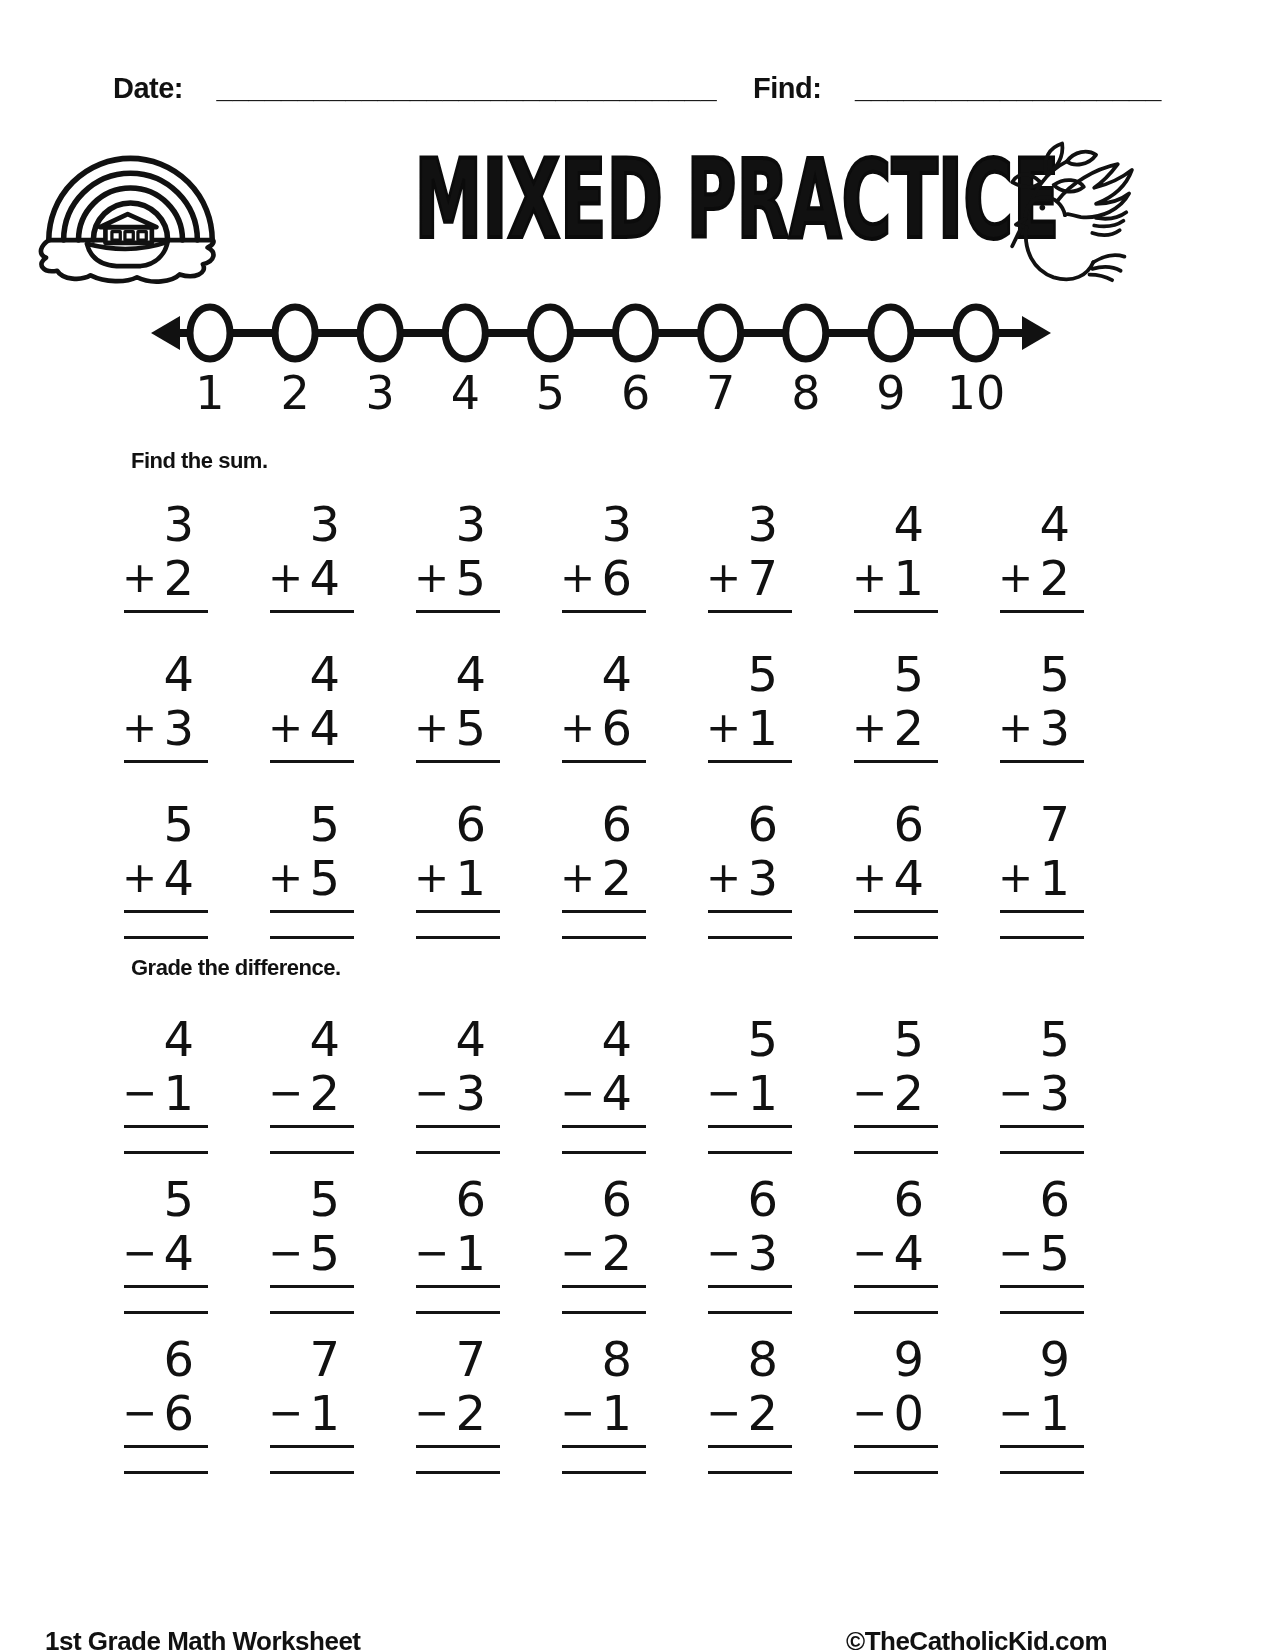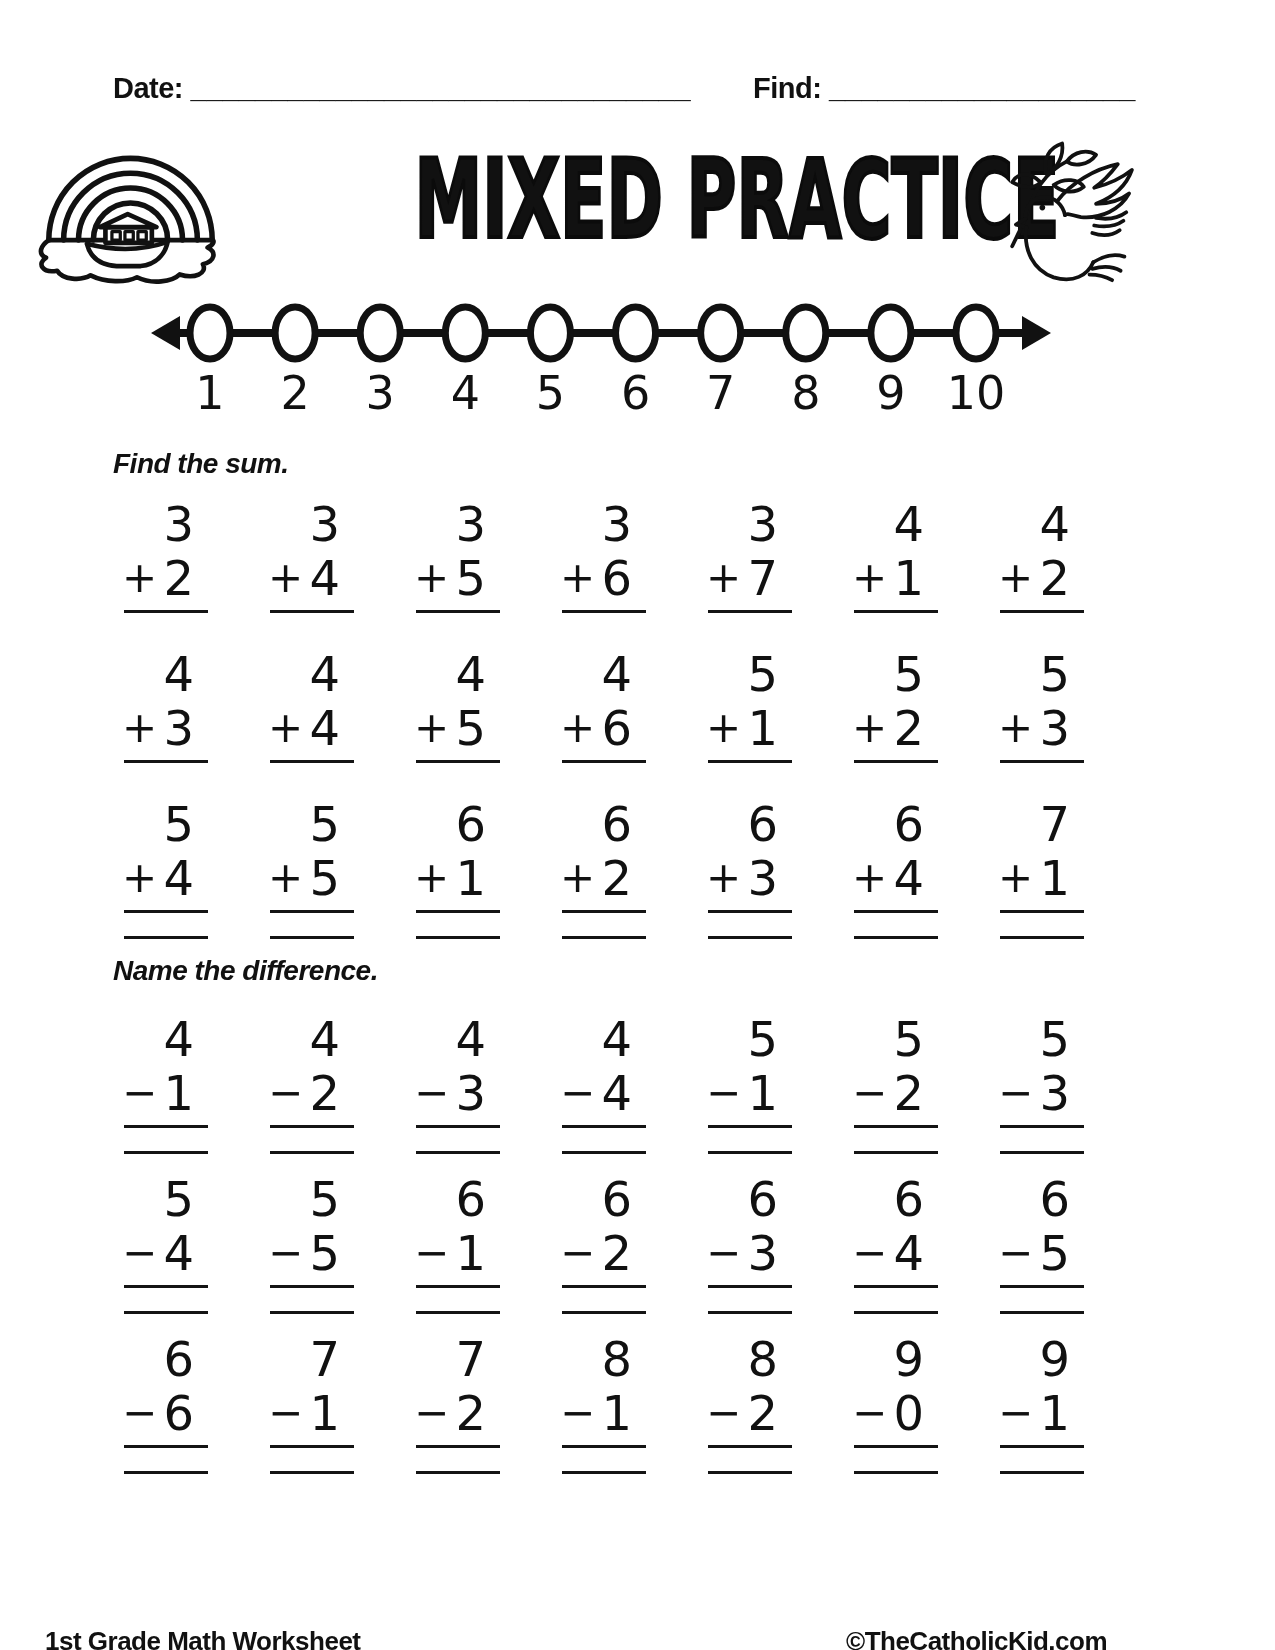--- a/index.html
+++ b/index.html
@@ -13,7 +13,7 @@
   .hfield { position:absolute; top:72px; font-size:29px; font-weight:bold; letter-spacing:-0.5px; white-space:nowrap; }
   #name-field { left:113px; }
   #date-field { left:753px; }
-  .hline { font-weight:600; letter-spacing:0; }
+  .hline { font-weight:600; letter-spacing:0;margin-left:26px; }
 
   
   #art-left  { position:absolute; left:33px;  top:140px; width:195px; height:150px; }

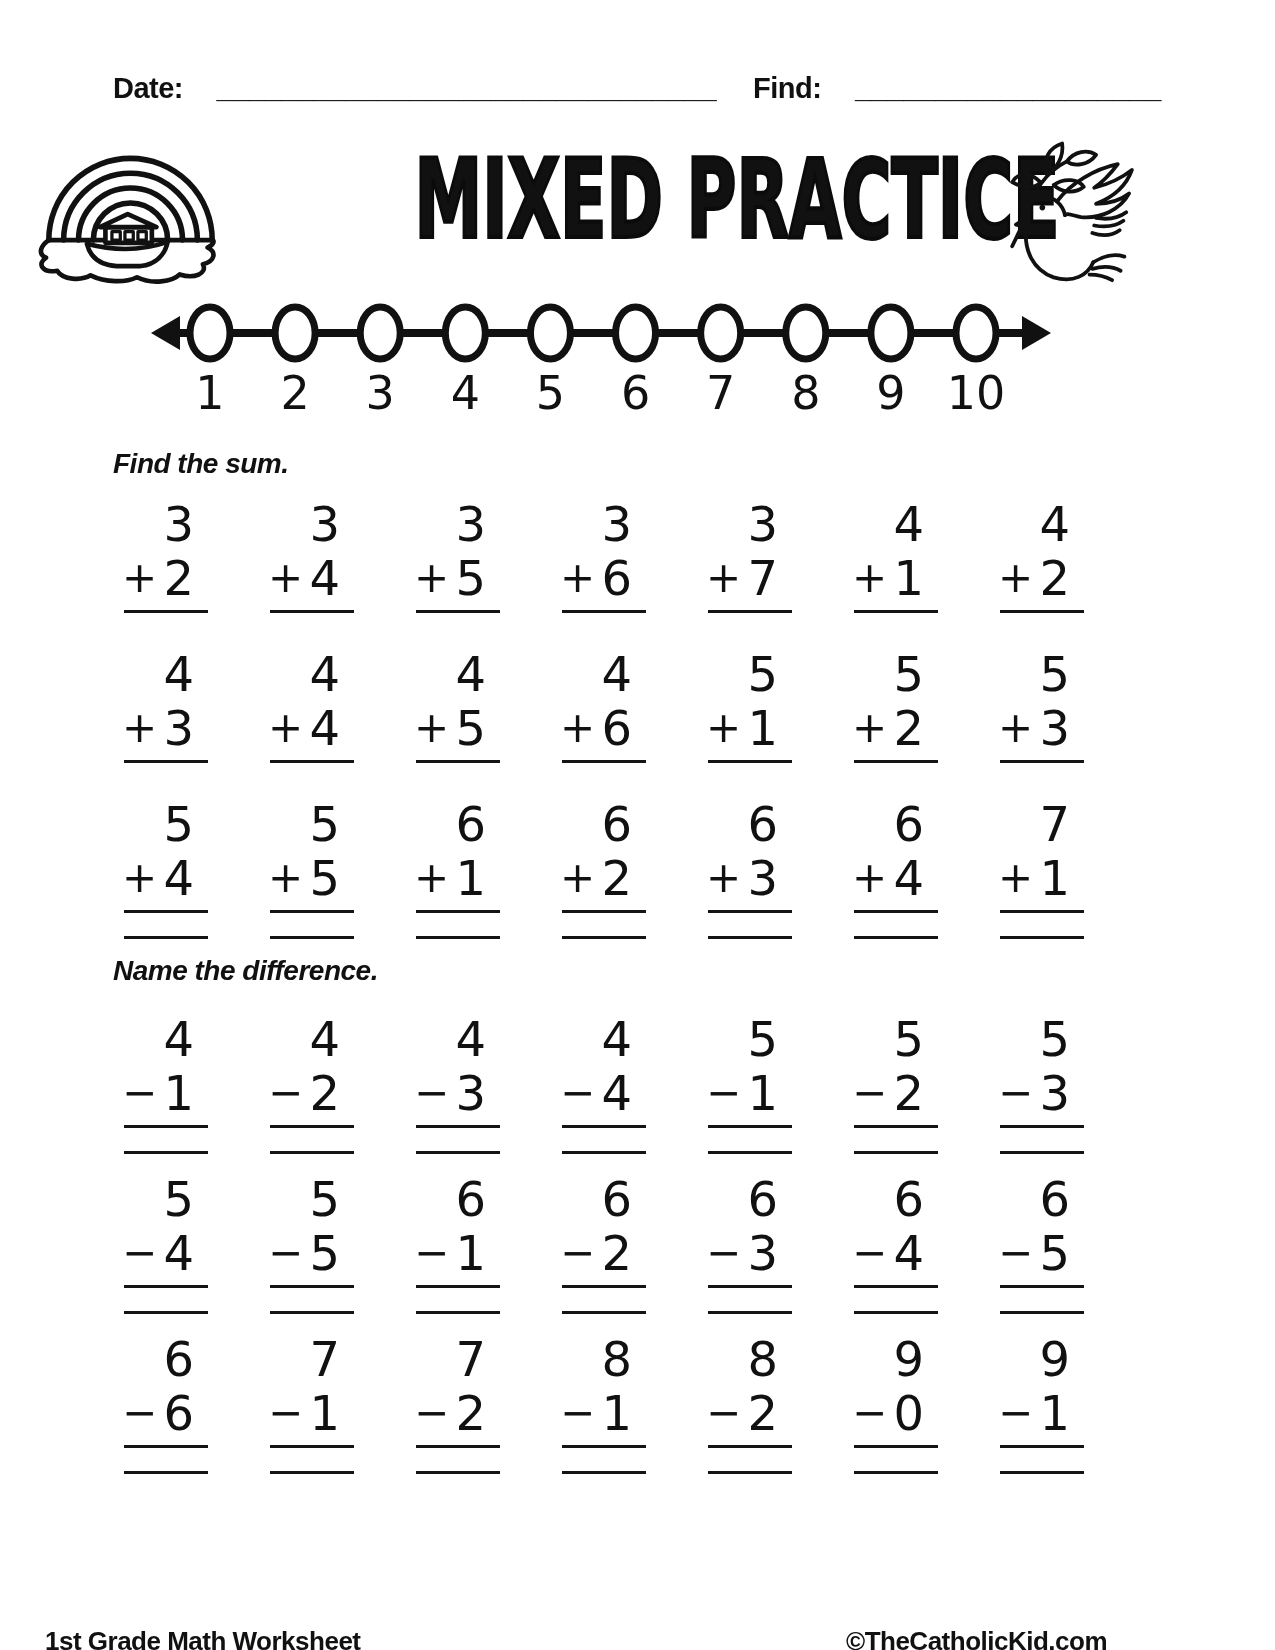--- a/index.html
+++ b/index.html
@@ -34,7 +34,7 @@
   #number-line { position:absolute; left:148px; top:297px; width:920px; height:122px; }
 
   
-  .sec-title { position:absolute; left:113px; font-size:28px; font-weight:600; letter-spacing:-0.5px;font-style:italic; }
+  .sec-title { position:absolute; left:131px; font-size:22px; font-weight:600; letter-spacing:-0.5px; }
   #sum-title  { top:448px; }
   #diff-title { top:955px; }
 

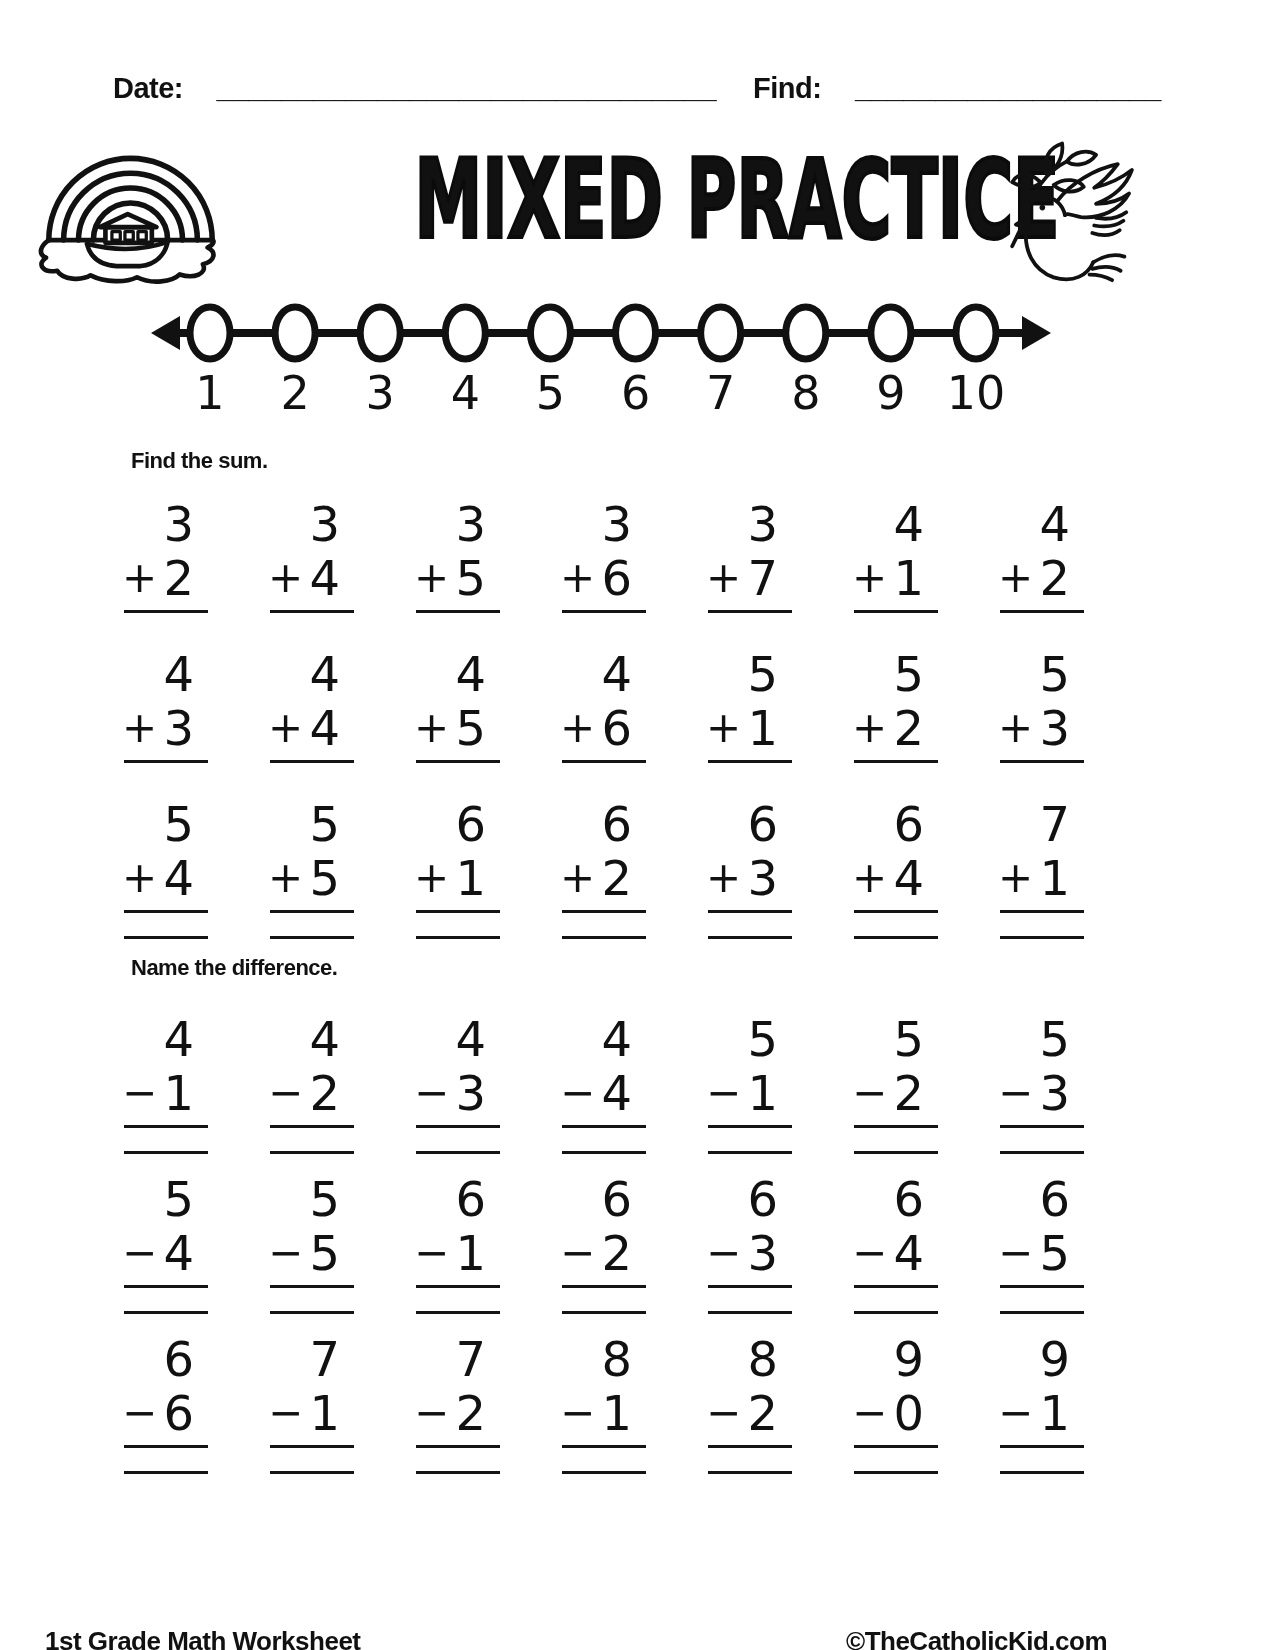--- a/index.html
+++ b/index.html
@@ -407,7 +407,7 @@
     </div>
   </div>
 
-<div class="sec-title" id="diff-title">Name the difference.</div>
+<div class="sec-title" id="diff-title">Grade the difference.</div>
 <div class="pgrid" id="diff-grid">
     <div class="prow">
       <div class="prob">

